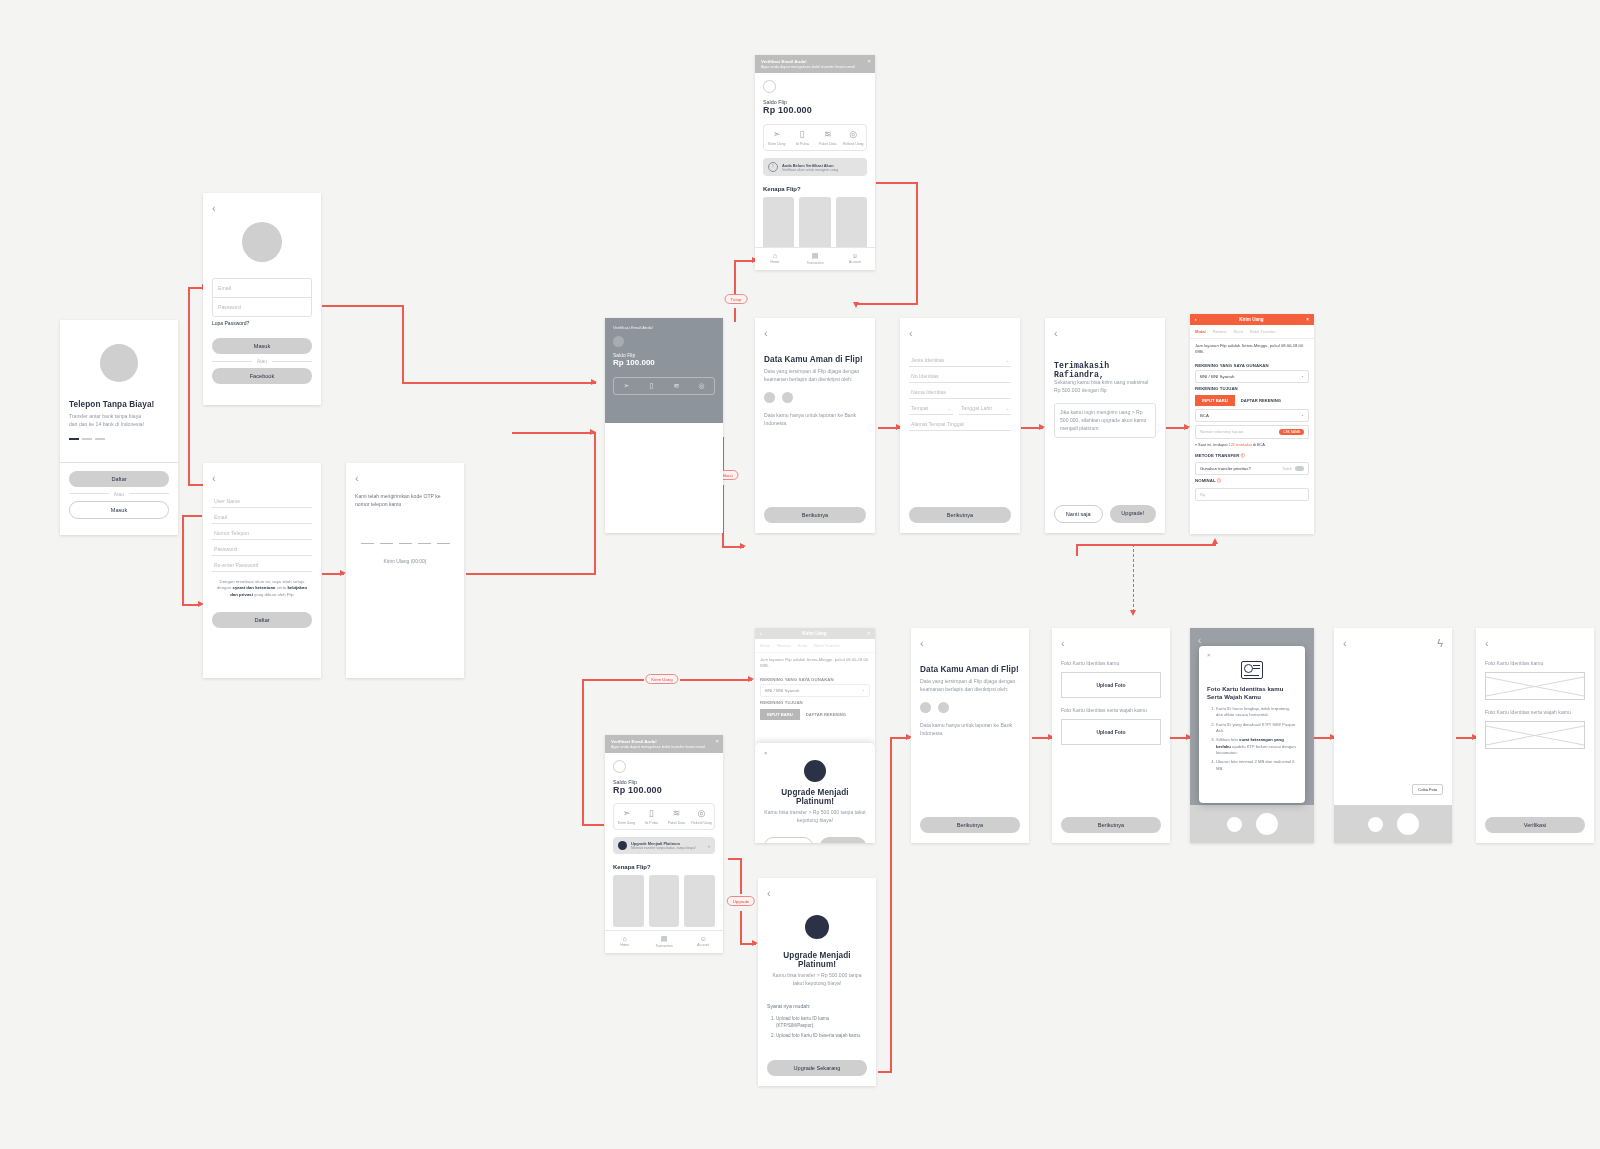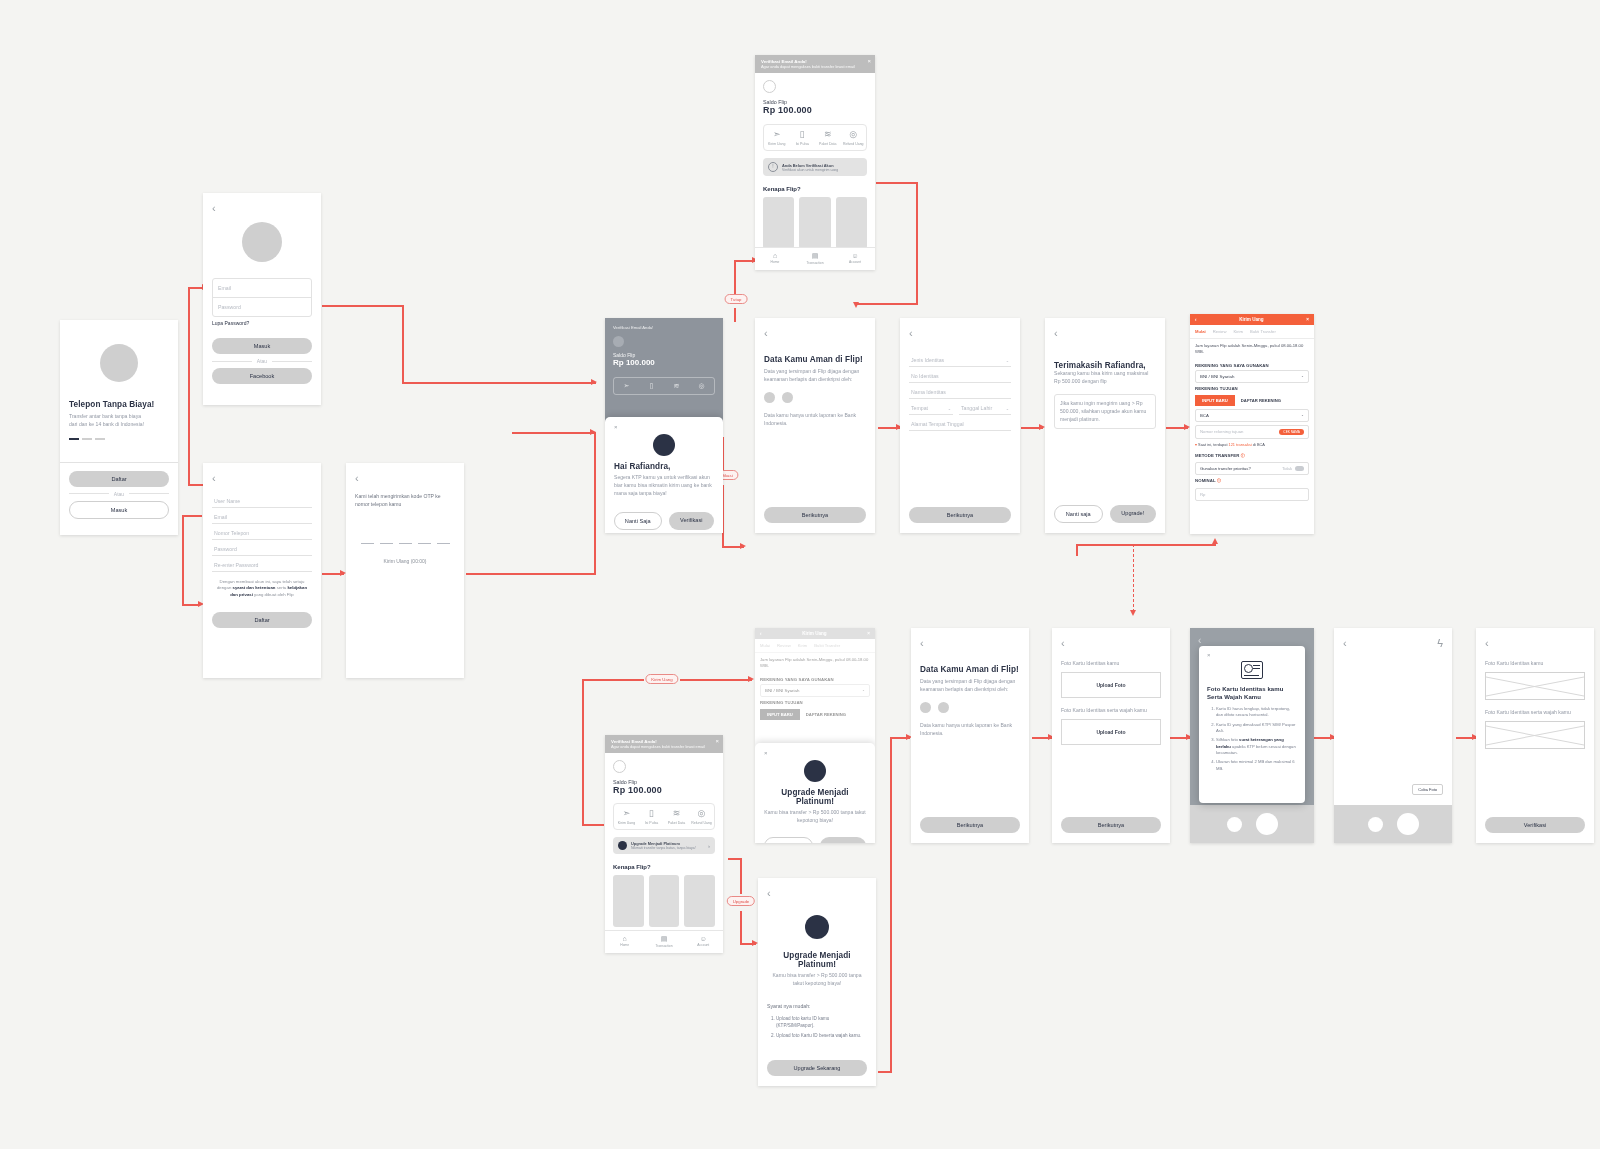--- a/index.html
+++ b/index.html
@@ -379,7 +379,7 @@
   <div class="screen" style="left:1045px;top:318px;width:120px;height:215px;">
     <div class="scr-pad">
       <div class="back" style="margin-bottom:22px;">‹</div>
-      <div class="title" style="">Terimakasih Rafiandra,</div>
+      <div class="title" style="font-family:Liberation Mono, monospace;">Terimakasih Rafiandra,</div>
       <div class="body-txt">Sekarang kamu bisa kirim uang maksimal Rp 500.000 dengan flip</div>
       <div style="border:1px solid #e2e2e2;border-radius:3px;padding:5px;margin-top:8px;">
         <div class="body-txt">Jika kamu ingin mengirim uang &gt; Rp 500.000, silahkan upgrade akun kamu menjadi platinum.</div>

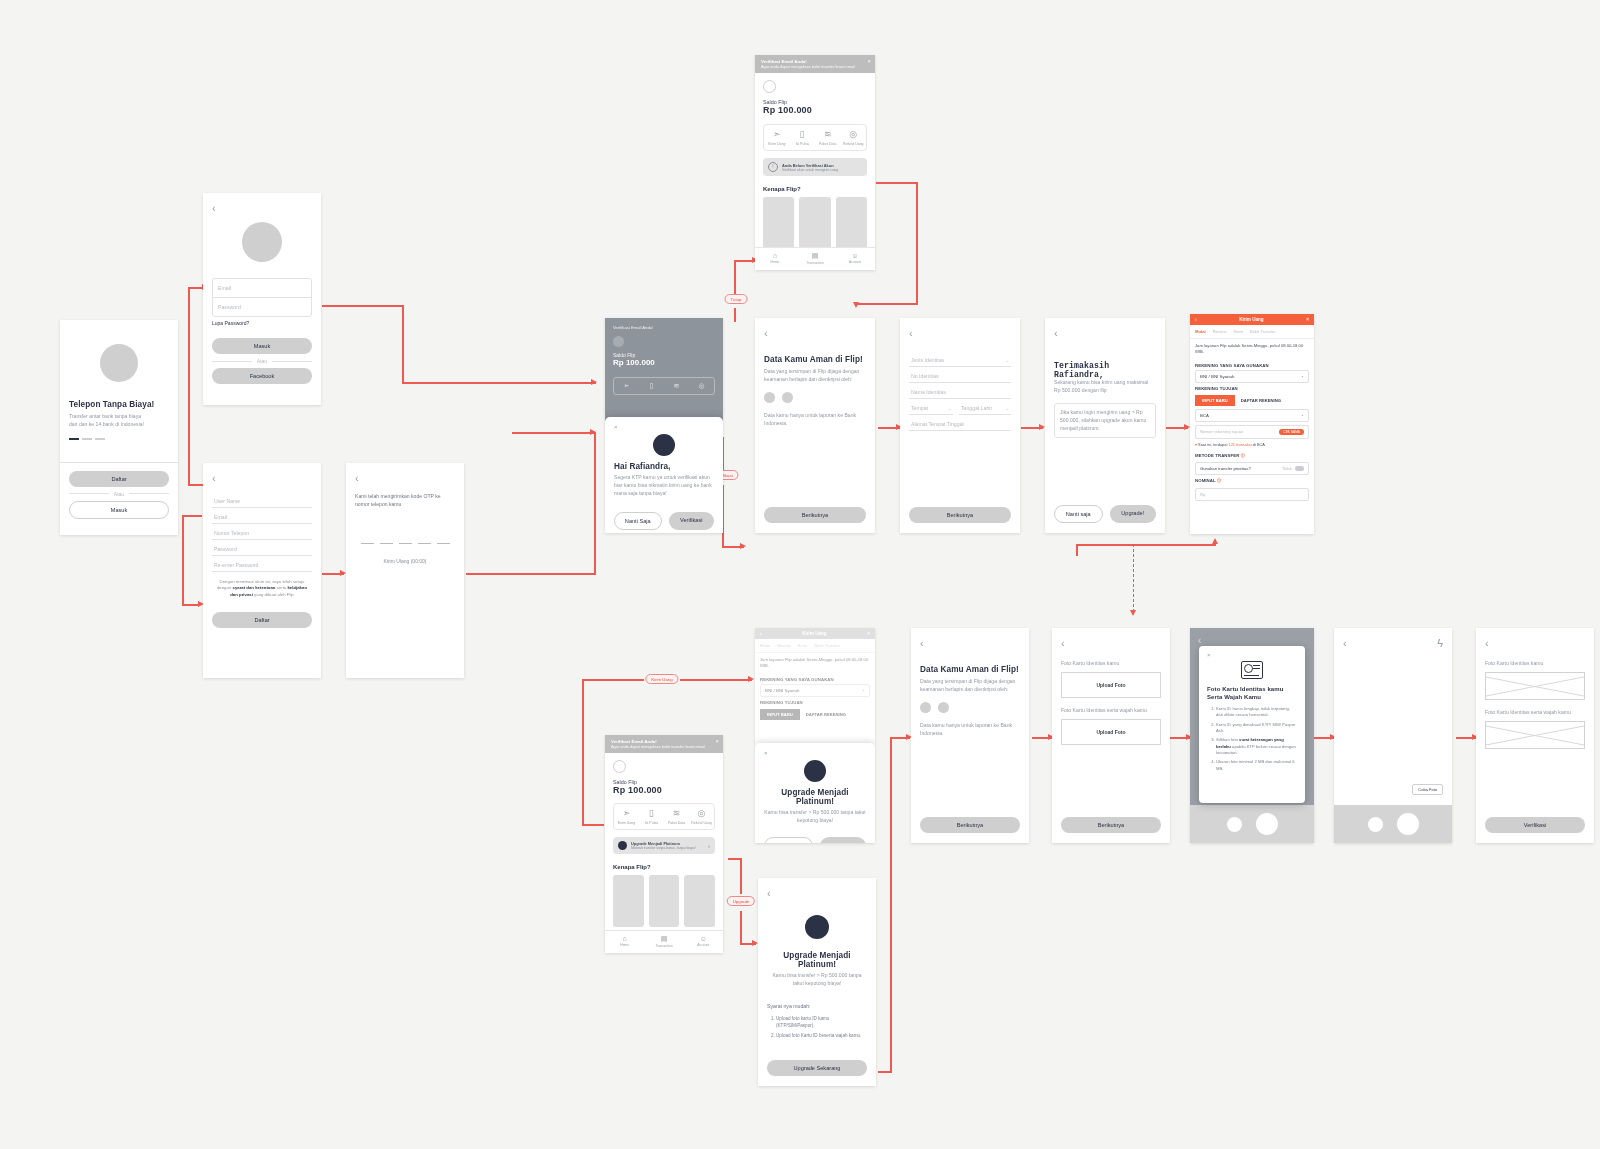--- a/index.html
+++ b/index.html
@@ -326,16 +326,6 @@
         <div style="flex:1;text-align:center;font-size:7px;opacity:.75;">◎</div>
       </div>
     </div>
-    <div class="sheet" style="height:116px;">
-      <div class="xclose">×</div>
-      <div class="dark-dot"></div>
-      <div class="title" style="margin-bottom:3px;">Hai Rafiandra,</div>
-      <div class="body-txt">Segera KTP kamu ya untuk verifikasi akun biar kamu bisa nikmatin kirim uang ke bank mana saja tanpa biaya!</div>
-      <div style="display:flex;gap:7px;margin-top:14px;">
-        <div class="btn btn-outline" style="flex:1;">Nanti Saja</div>
-        <div class="btn btn-grey" style="flex:1;">Verifikasi</div>
-      </div>
-    </div>
   </div>
 
   <div class="screen" style="left:755px;top:318px;width:120px;height:215px;">

